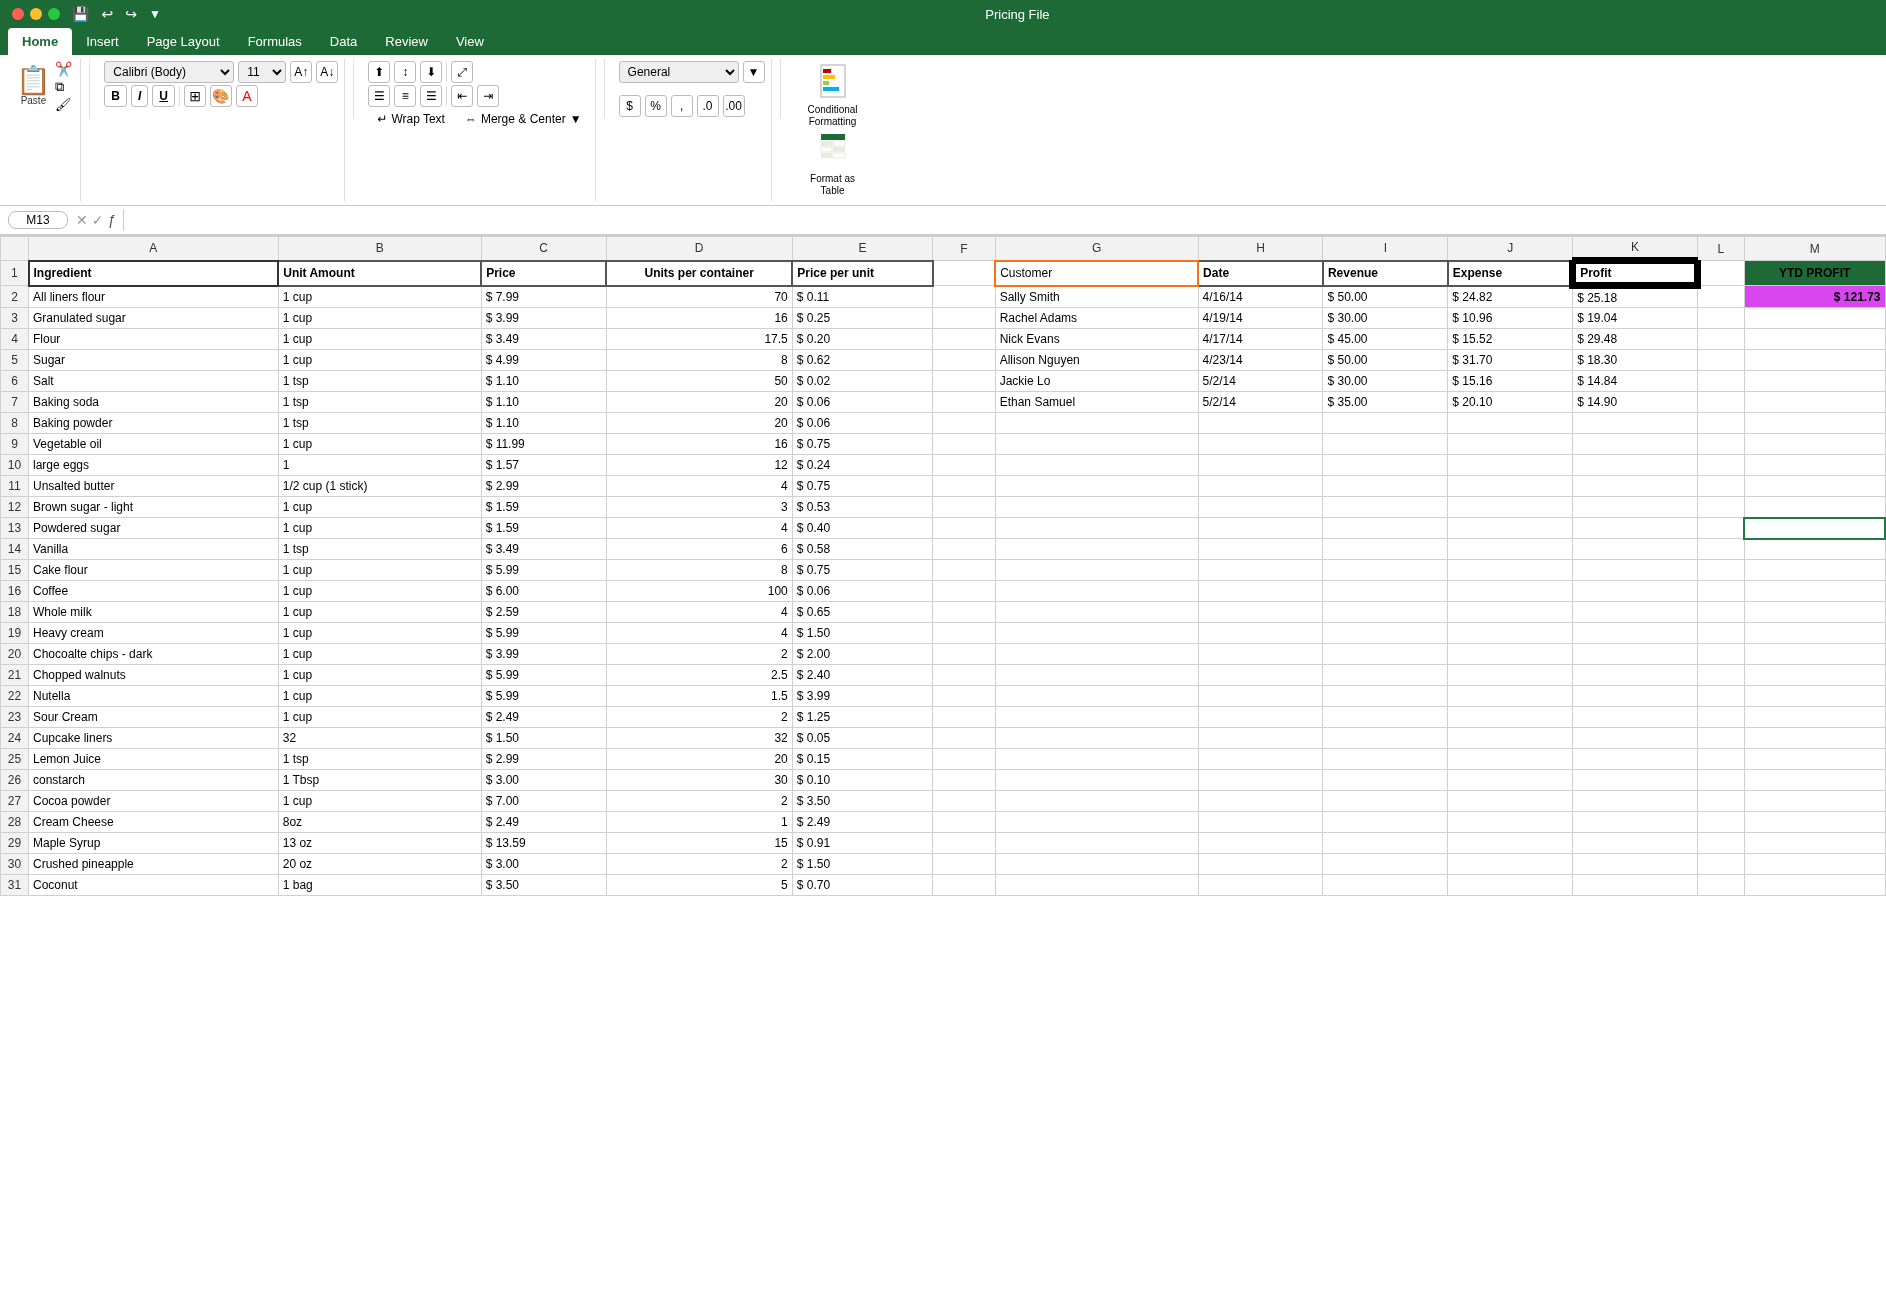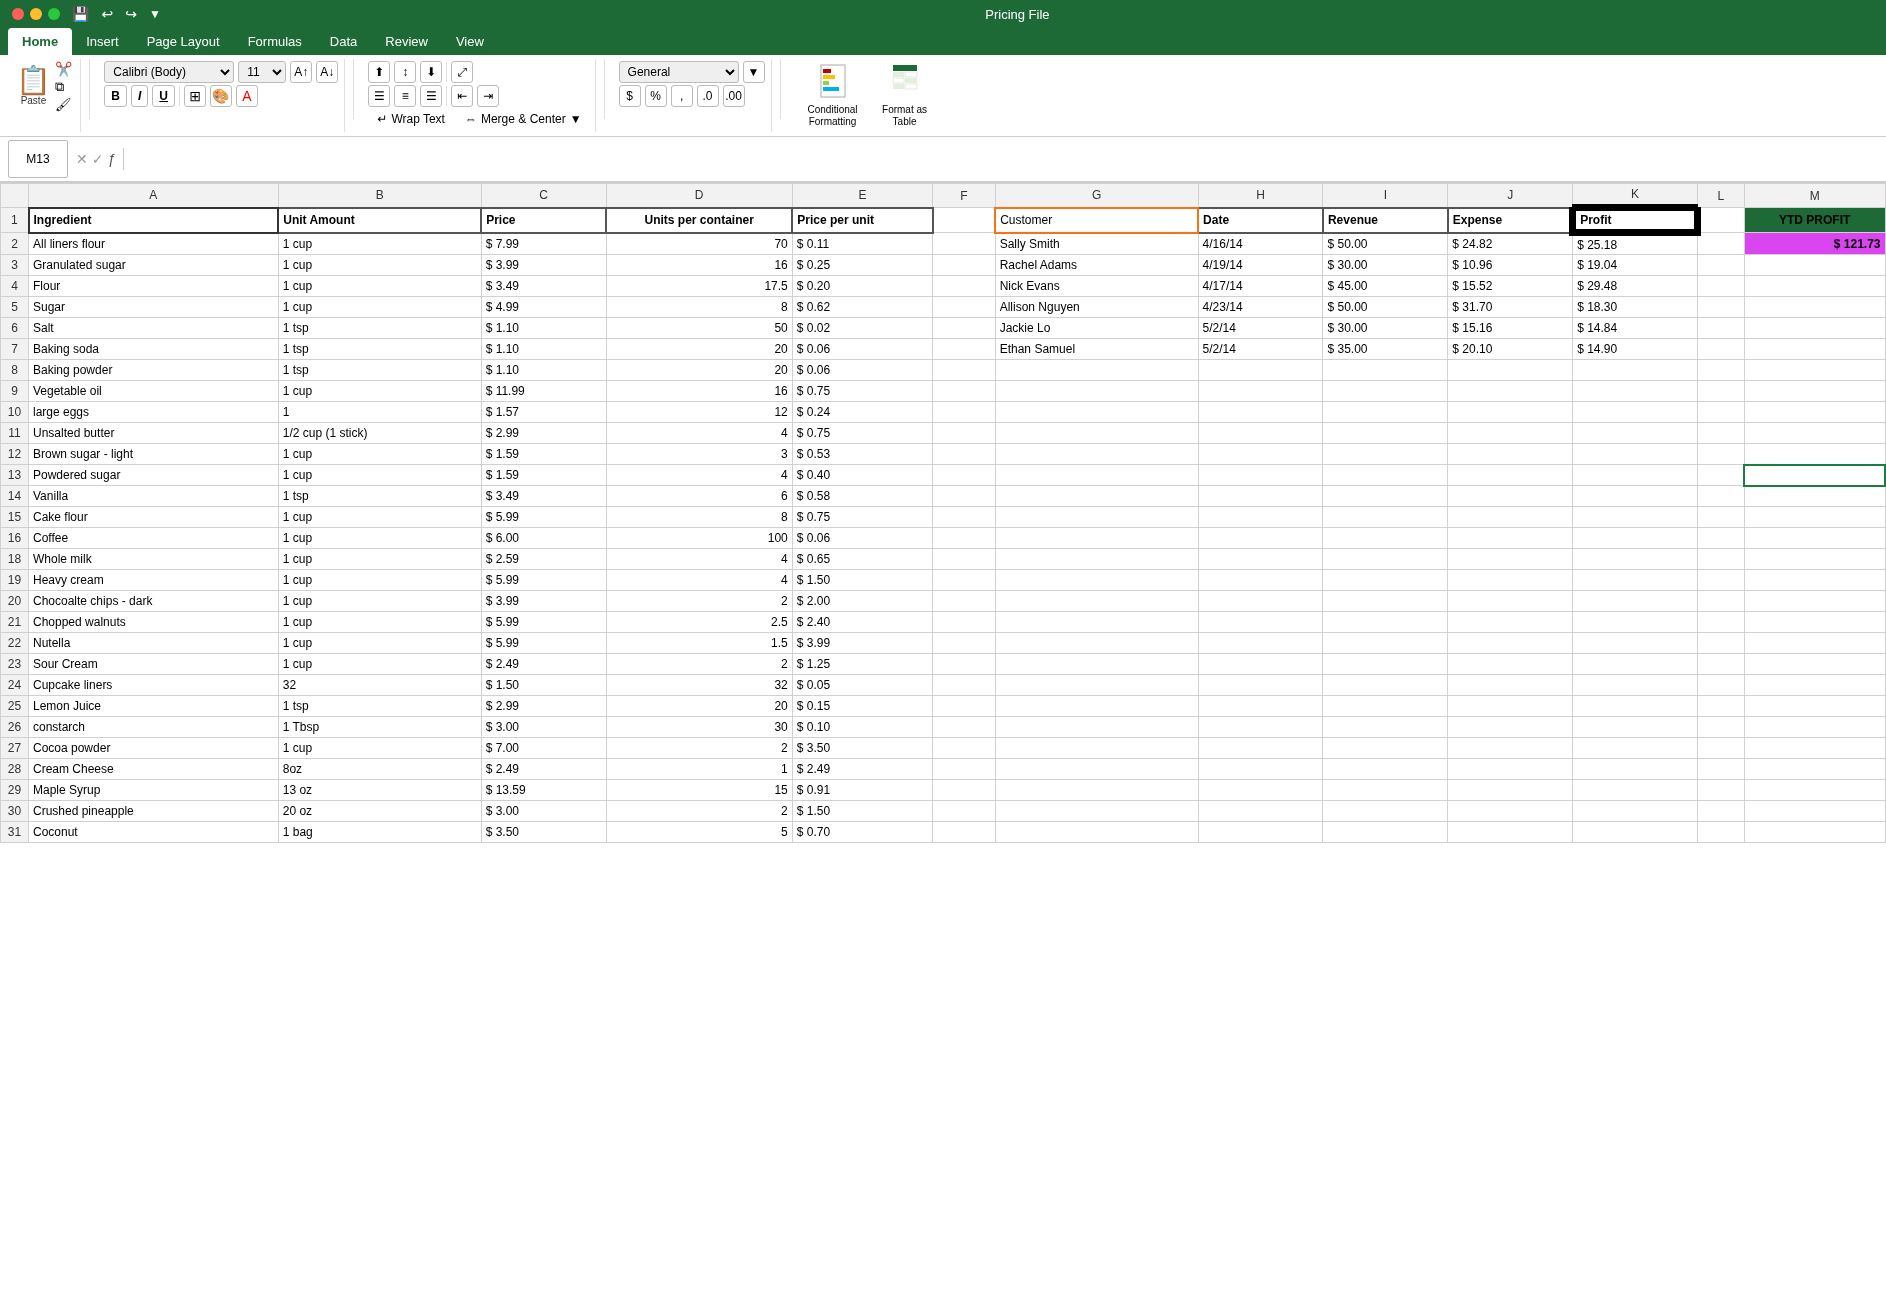--- a/index.html
+++ b/index.html
@@ -343,7 +343,7 @@
 
   <div class="toolbar-separator"></div>
 
-  <div style="display:flex;flex-direction:column;gap:2px;padding:2px 6px;border-right:1px solid #e0e0e0;">
+  <div style="display:flex;flex-direction:column;gap:12px;padding:2px 6px;border-right:1px solid #e0e0e0;">
     <div class="toolbar-row">
       <select class="number-format-select">
         <option>General</option>

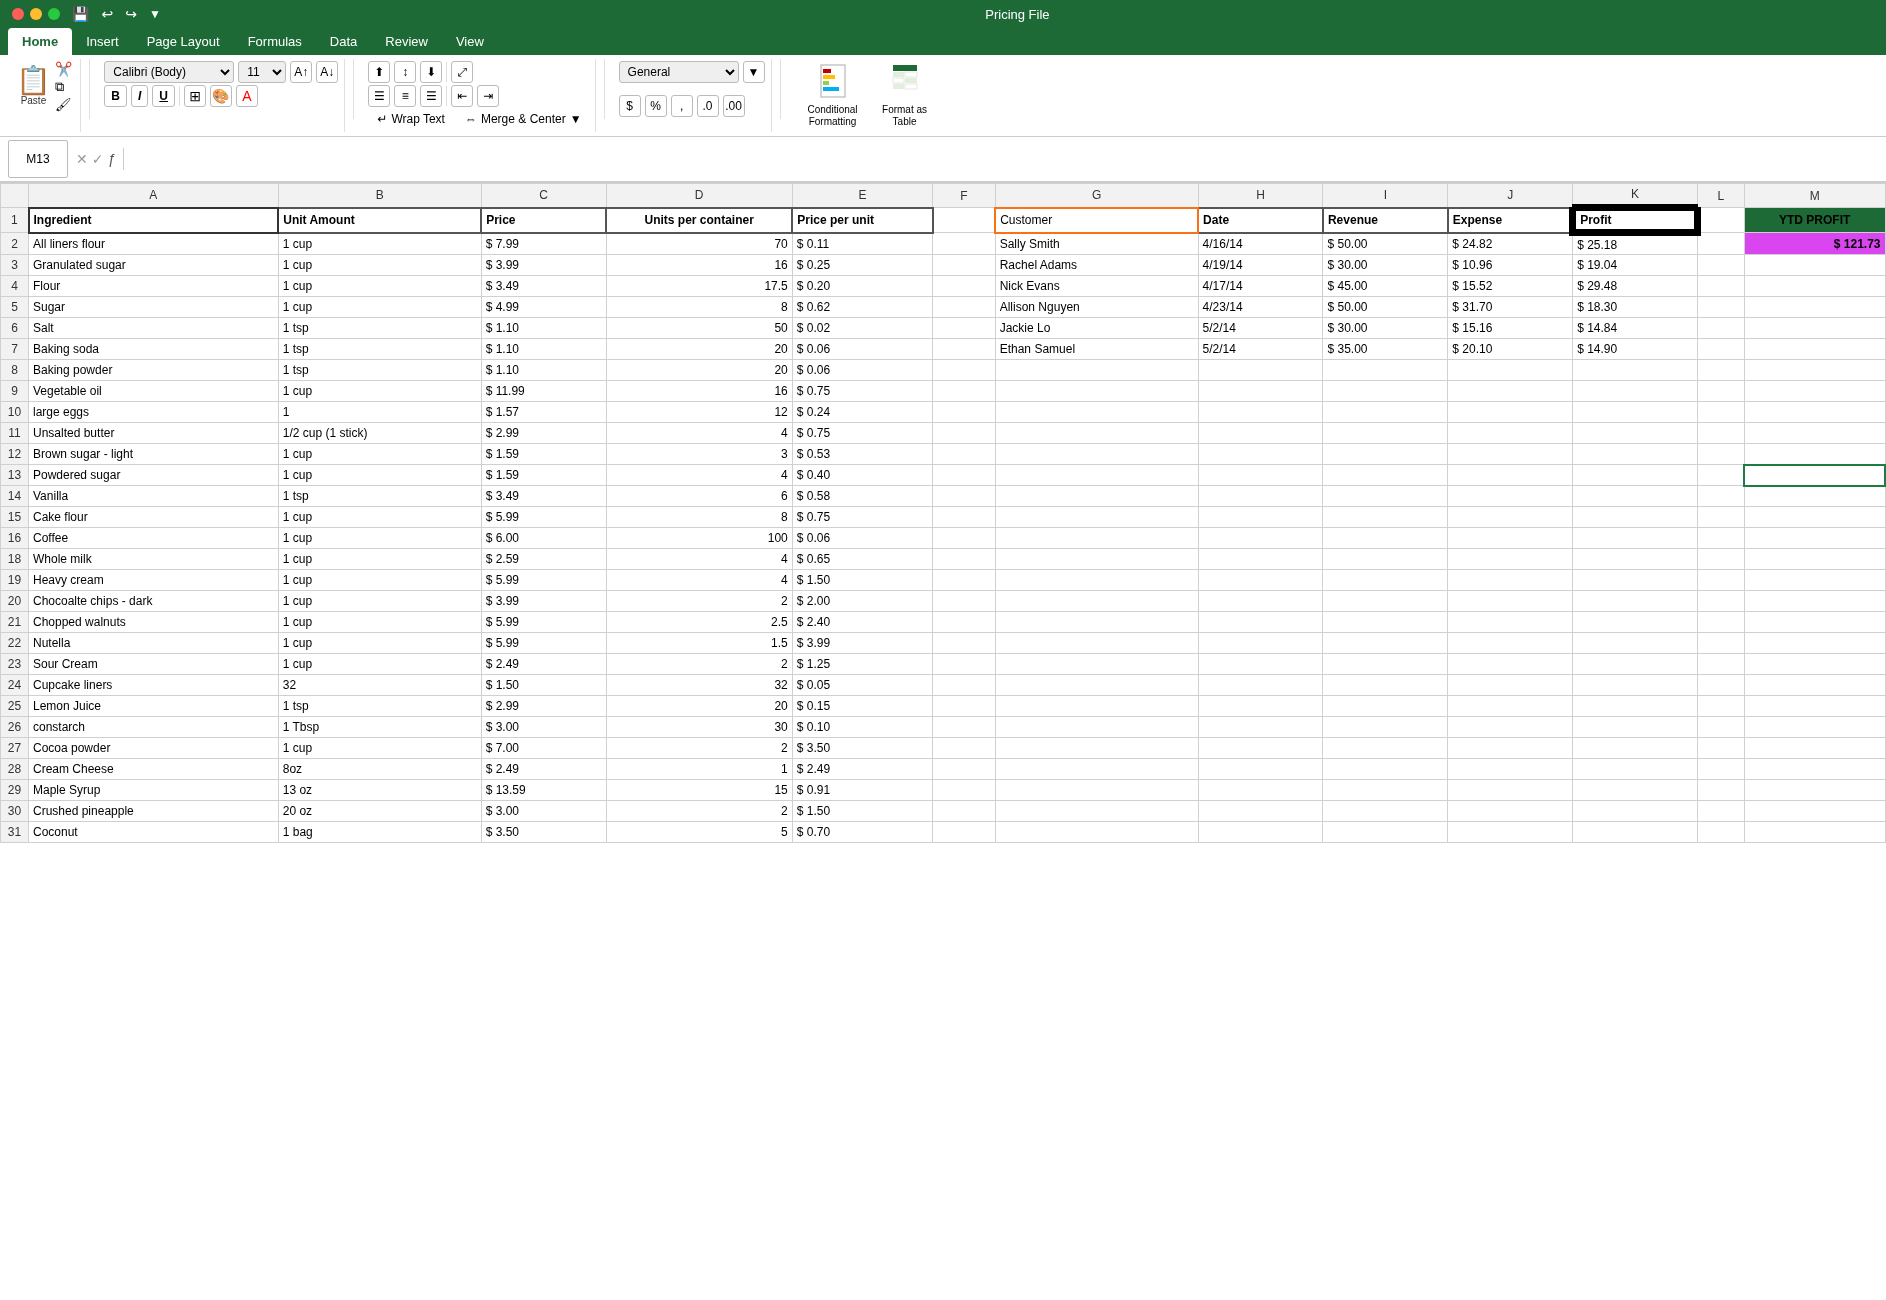--- a/index.html
+++ b/index.html
@@ -226,7 +226,7 @@
 
     .cond-format-section {
       display: flex;
-      flex-direction: row;
+      flex-direction: column;
       align-items: center;
       padding: 2px 8px;
       cursor: pointer;

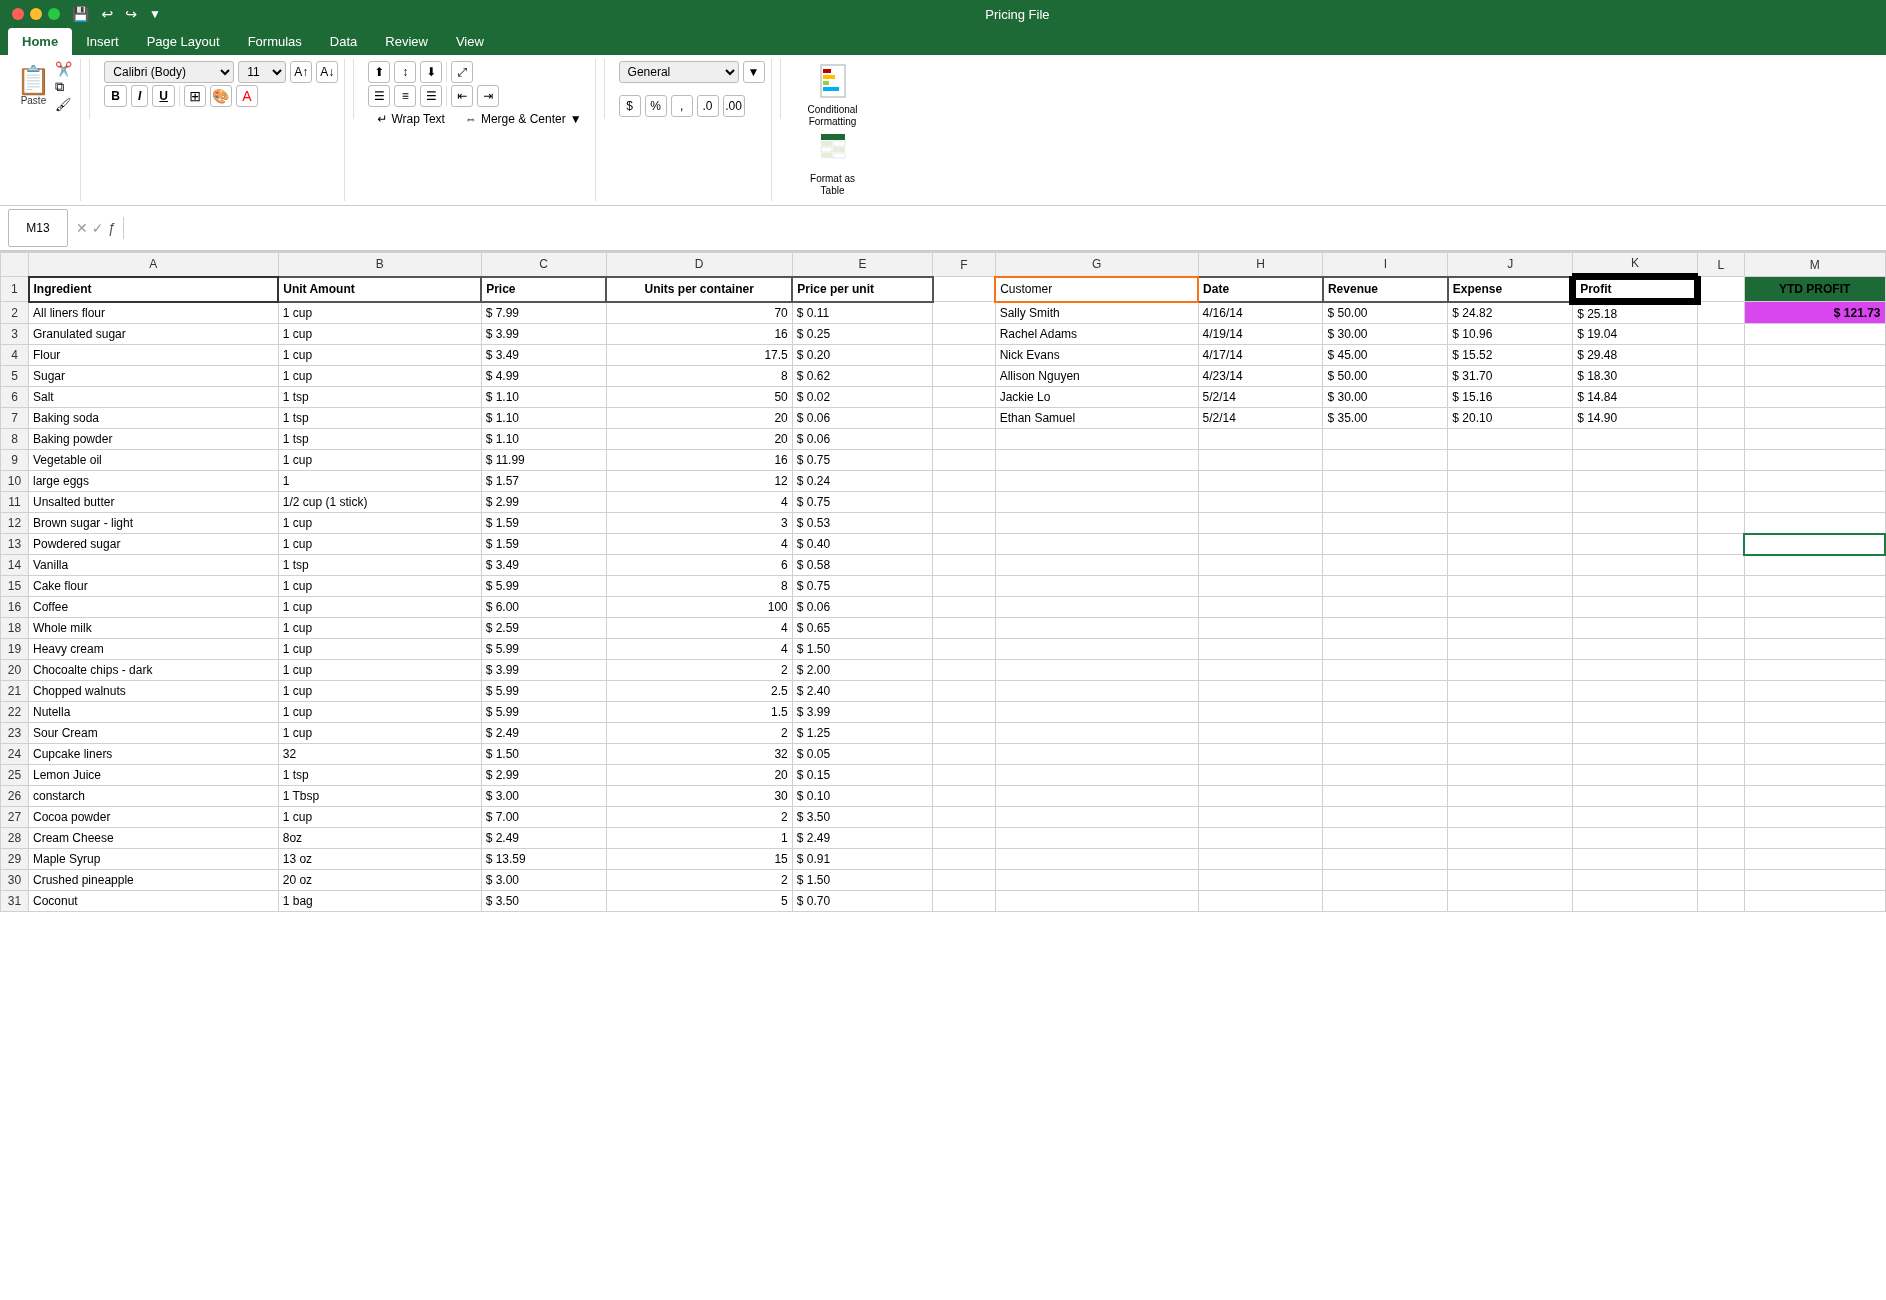--- a/index.html
+++ b/index.html
@@ -99,9 +99,9 @@
     }
     .cell-ref-box {
       width: 60px;
-      height: 38px;
+      height: 18px;
       border: 1px solid #bbb;
-      border-radius: 2px;
+      border-radius: 8px;
       font-size: 12px;
       padding: 0 4px;
       text-align: center;

